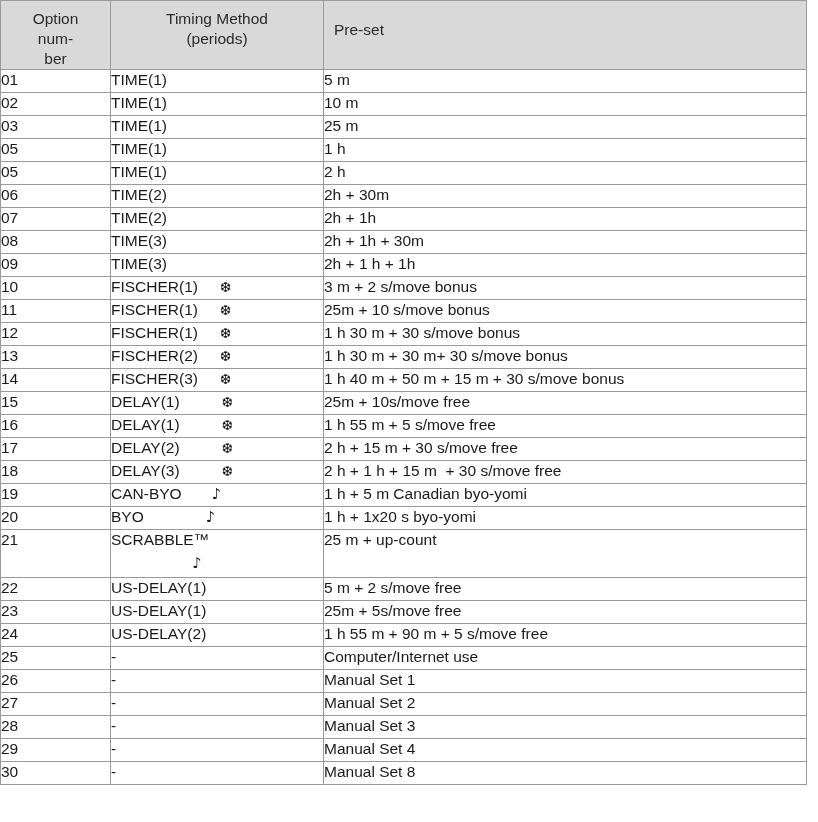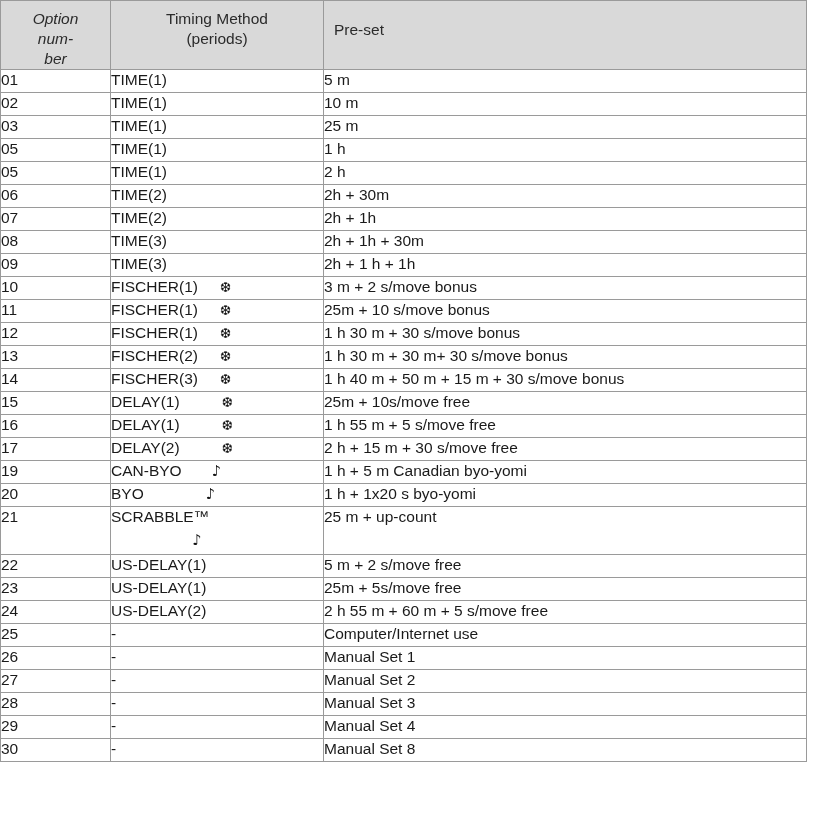--- a/index.html
+++ b/index.html
@@ -126,7 +126,7 @@
   <thead>
     <tr>
       <th class="th-num">
-        <div class="th-inner" style="white-space: pre-line; font-style: italic;">Option
+        <div class="th-inner" style="white-space: pre-line;">Option
 num-
 ber</div>
       </th>

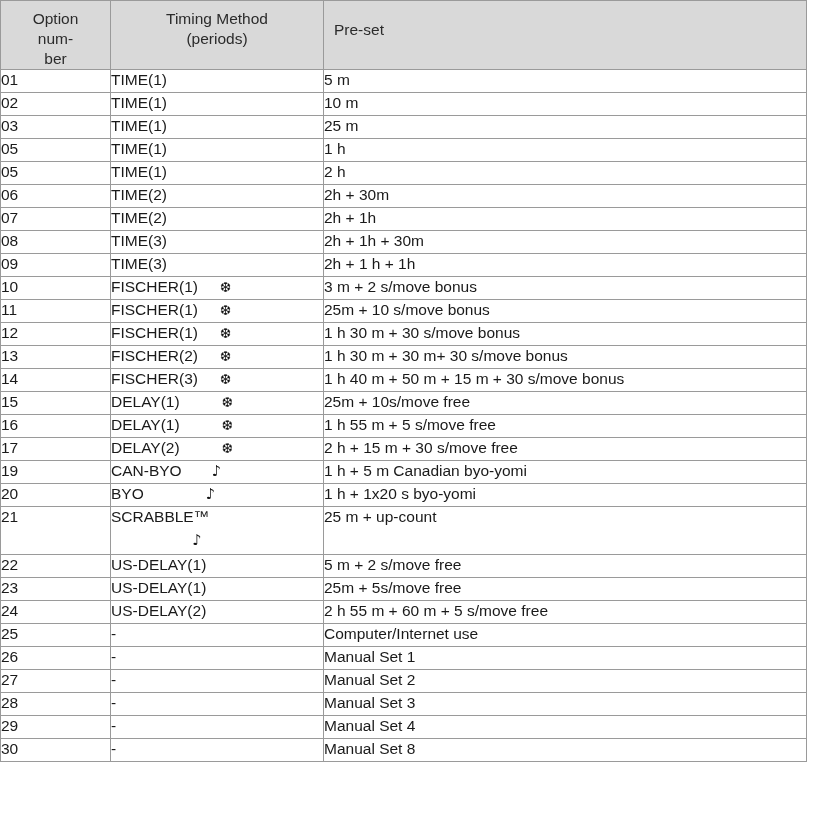--- a/index.html
+++ b/index.html
@@ -226,6 +226,11 @@
         <td class="cell-preset">2 h + 15 m + 30 s/move free</td>
       </tr>
       <tr>
+        <td class="cell-num">18</td>
+        <td class="cell-method"><div class="method-line"><span class="method-name">DELAY(3)</span><span class="gap-snow-b"></span><span class="mark mark-snow">❆</span></div></td>
+        <td class="cell-preset">2 h + 1 h + 15 m  + 30 s/move free</td>
+      </tr>
+      <tr>
         <td class="cell-num">19</td>
         <td class="cell-method"><div class="method-line"><span class="method-name">CAN-BYO</span><span class="gap-note-a"></span><span class="mark mark-note">♪</span></div></td>
         <td class="cell-preset">1 h + 5 m Canadian byo-yomi</td>

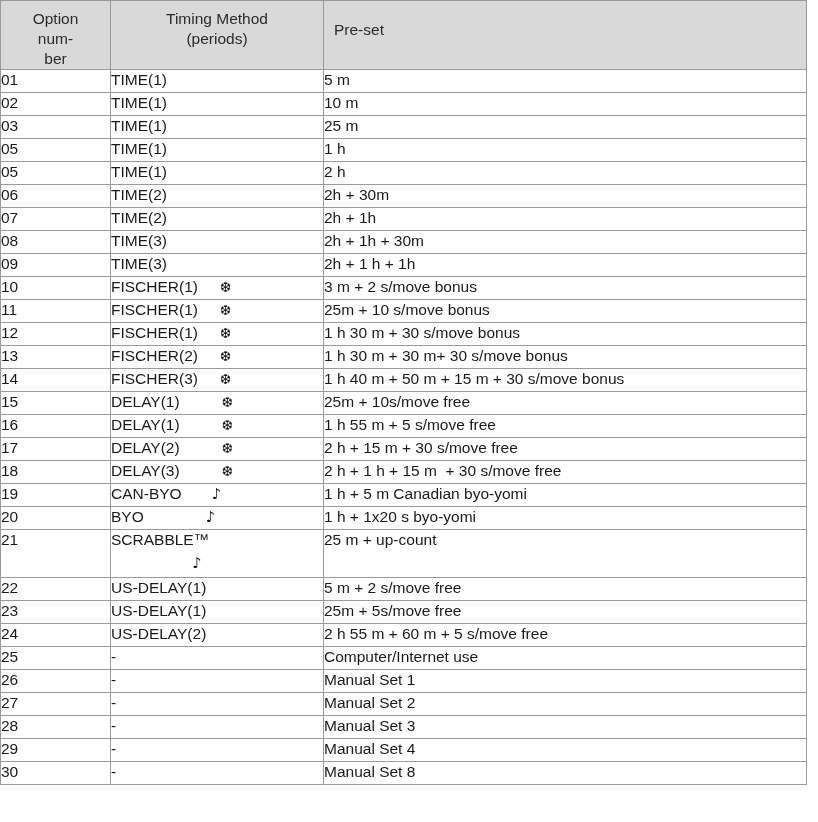--- a/index.html
+++ b/index.html
@@ -258,7 +258,7 @@
       <tr>
         <td class="cell-num">24</td>
         <td class="cell-method"><div class="method-line"><span class="method-name">US-DELAY(2)</span></div></td>
-        <td class="cell-preset">2 h 55 m + 60 m + 5 s/move free</td>
+        <td class="cell-preset">1 h 55 m + 90 m + 5 s/move free</td>
       </tr>
       <tr>
         <td class="cell-num">25</td>

